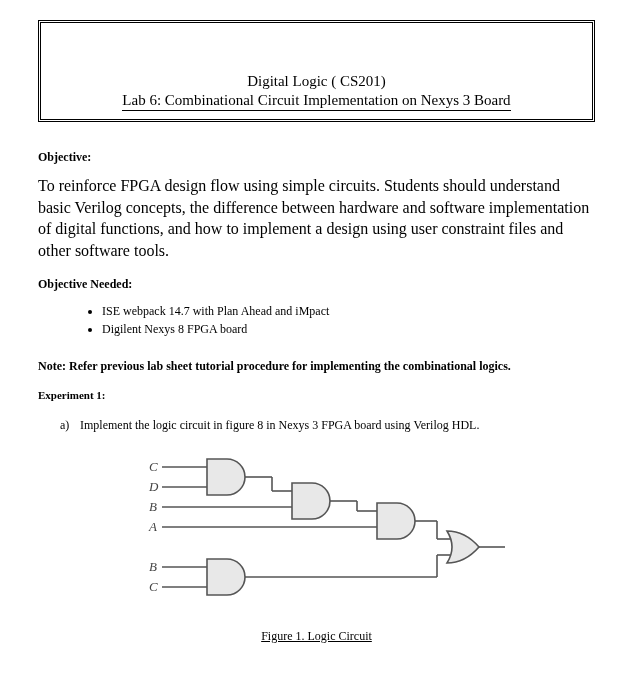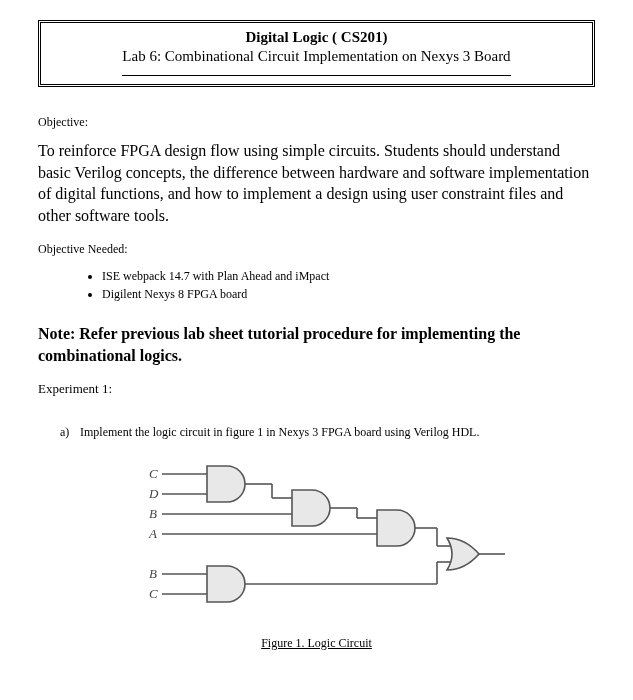--- a/index.html
+++ b/index.html
@@ -19,9 +19,10 @@
       margin-bottom: 28px;
     }
     .course-title {
-      font-weight: bold;
+      font-weight: normal;
       font-size: 15px;
       margin-bottom: 2px;
+      margin-top: 44px;
     }
     .lab-title {
       font-size: 15px;

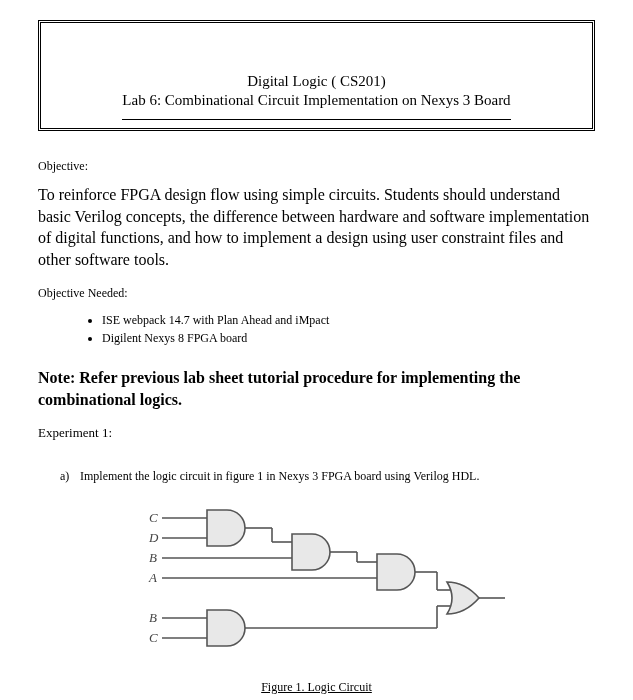--- a/index.html
+++ b/index.html
@@ -28,7 +28,7 @@
       font-size: 15px;
       border-bottom: 1px solid #000;
       display: inline-block;
-      padding-bottom: 10px;
+      padding-bottom: 1px;
     }
     .section-heading {
       font-weight: normal;

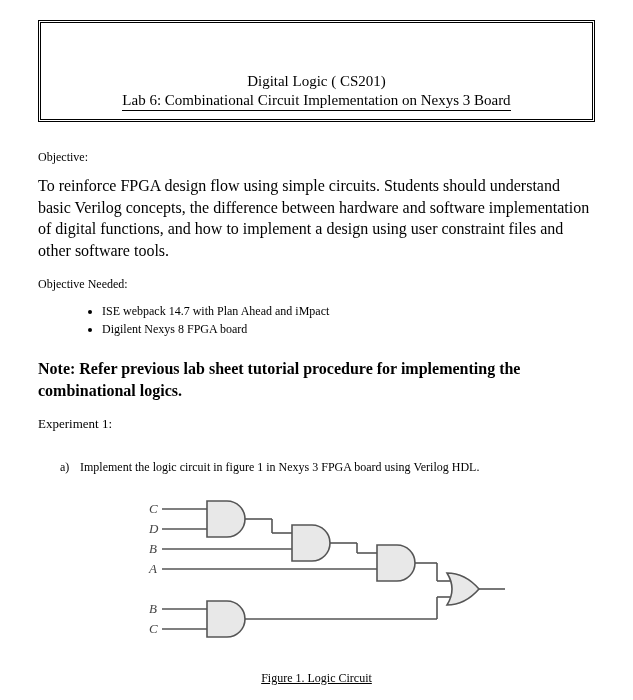--- a/index.html
+++ b/index.html
@@ -31,7 +31,7 @@
       padding-bottom: 1px;
     }
     .section-heading {
-      font-weight: normal;
+      font-weight: bold;
       font-size: 12px;
       margin-bottom: 10px;
     }

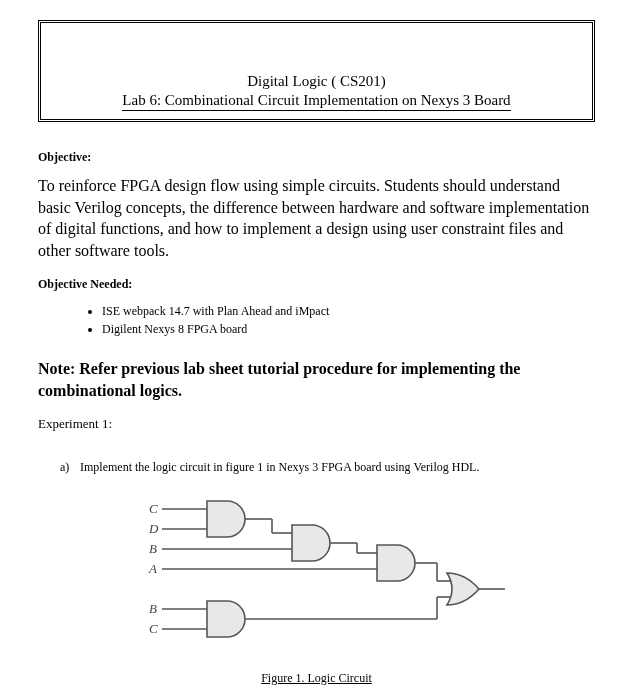--- a/index.html
+++ b/index.html
@@ -51,7 +51,7 @@
     }
     .note-text {
       font-weight: bold;
-      font-size: 16px;
+      font-size: 12px;
       margin-bottom: 14px;
       line-height: 1.35;
     }

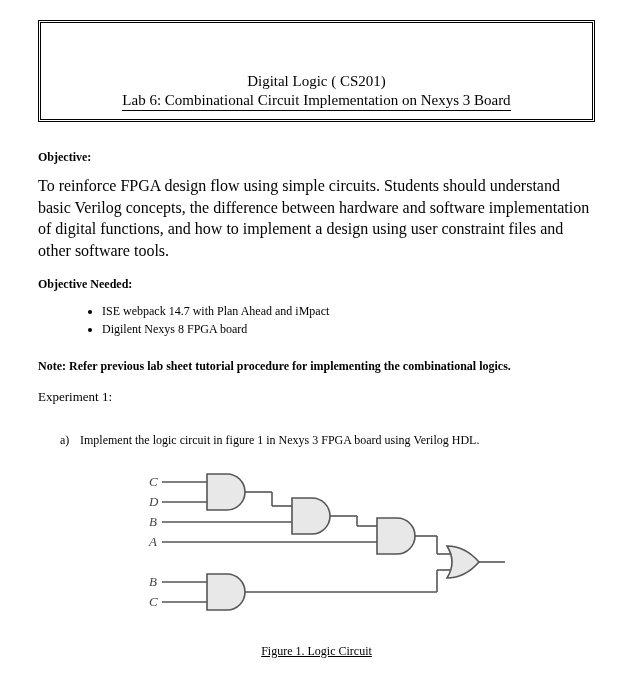--- a/index.html
+++ b/index.html
@@ -56,9 +56,9 @@
       line-height: 1.35;
     }
     .exp-heading {
-      font-weight: normal;
-      font-size: 13px;
-      margin-bottom: 28px;
+      font-weight: bold;
+      font-size: 11px;
+      margin-bottom: 17px;
     }
     .exp-item {
       font-size: 12px;

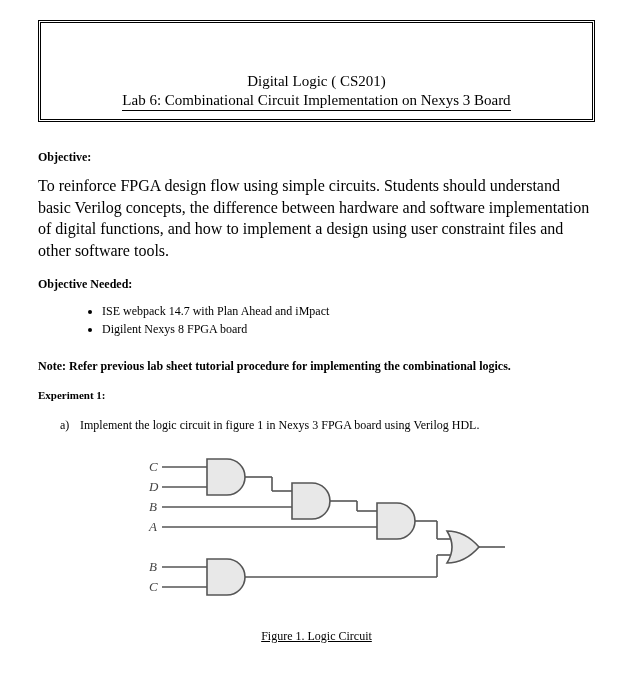--- a/index.html
+++ b/index.html
@@ -100,7 +100,7 @@
 <div class="exp-heading">Experiment 1:</div>
 <div class="exp-item">
   <span class="marker">a)</span>
-  <span>Implement the logic circuit in figure 1 in Nexys 3 FPGA board using Verilog HDL.</span>
+  <span>Implement the logic circuit in figure 8 in Nexys 3 FPGA board using Verilog HDL.</span>
 </div>
 
 <div class="figure-wrap">

